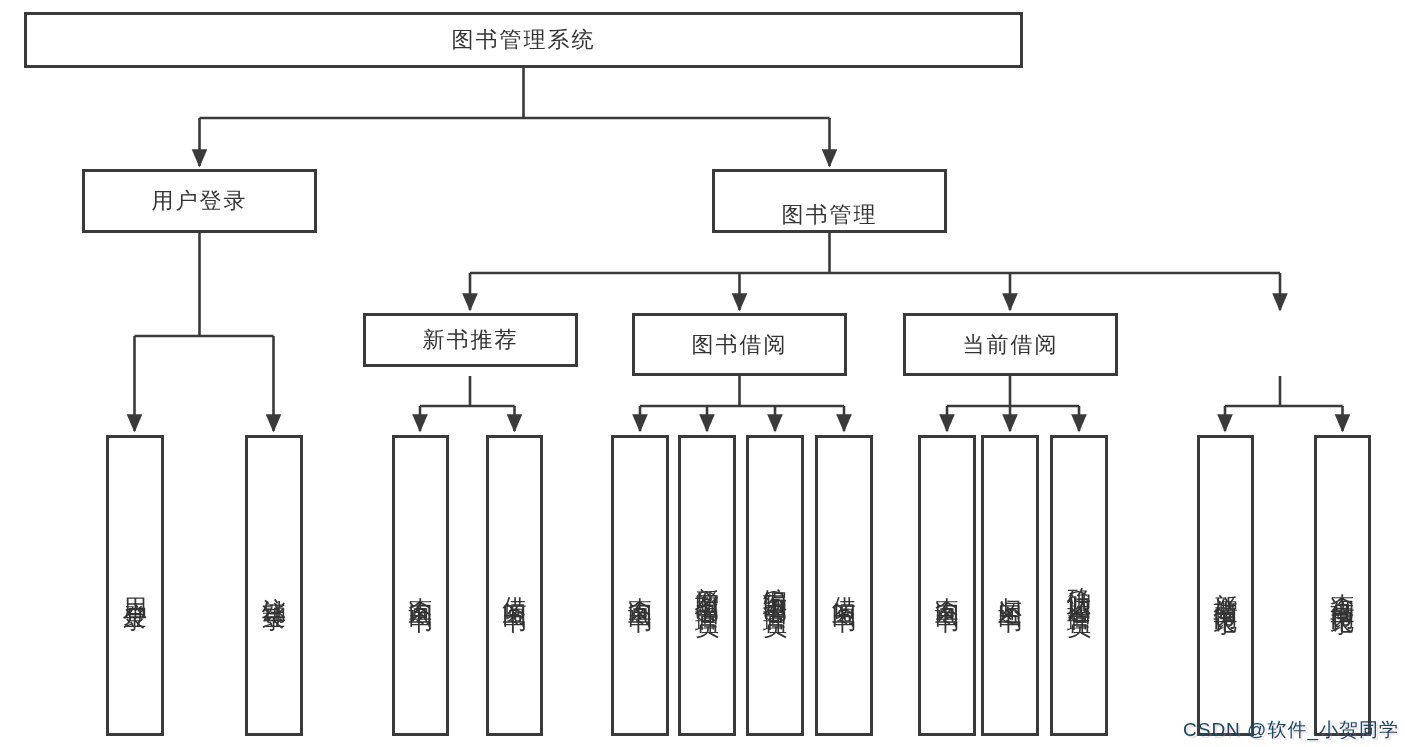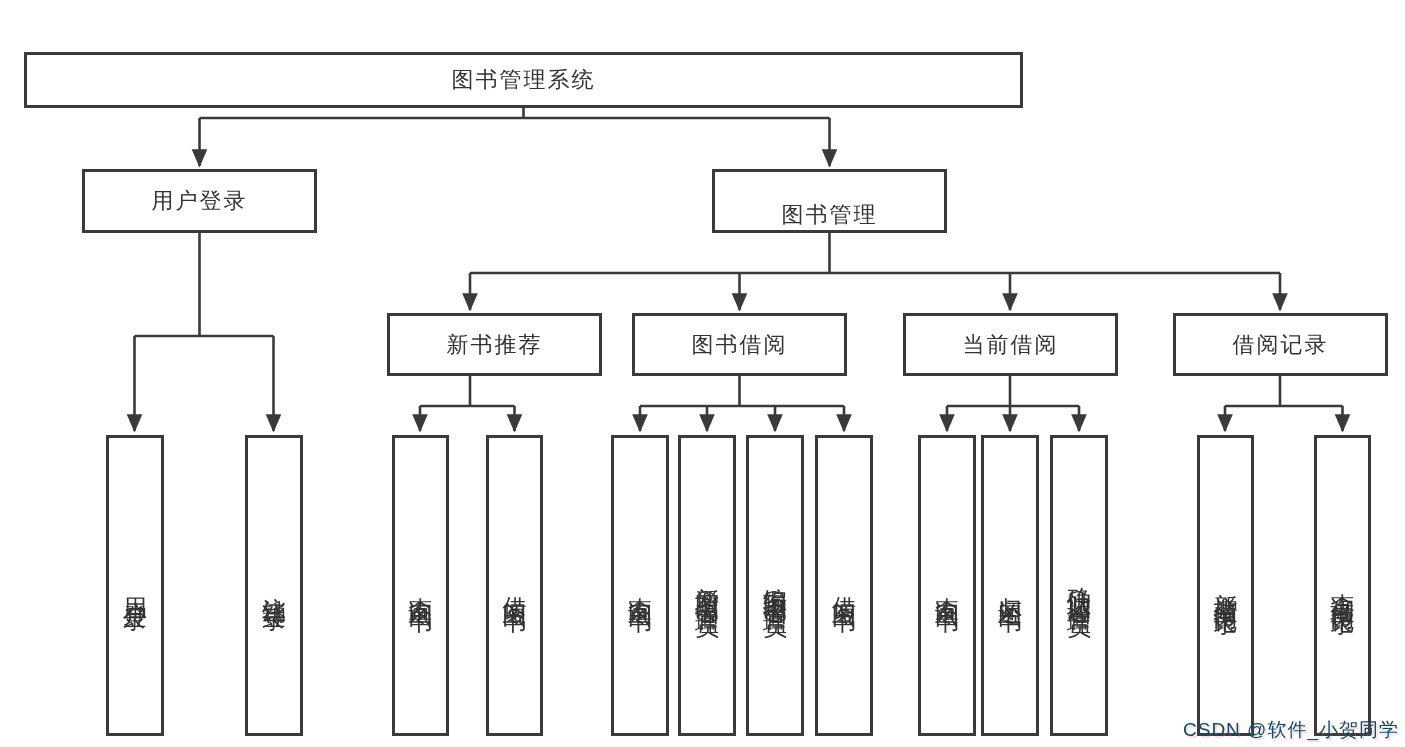--- a/index.html
+++ b/index.html
@@ -48,7 +48,7 @@
     color: #333333;
   }
   
-  .n-root   { left: 24px;  top: 12px;  width: 999px; height: 56px; margin-top: 40px; }
+  .n-root   { left: 24px;  top: 12px;  width: 999px; height: 56px; }
   .n-l2-0   { left: 82px;  top: 169px; width: 235px; height: 64px; }
   .n-l2-1   { left: 712px; top: 169px; width: 235px; height: 64px; align-items: flex-end; }
   .n-l3-0   { left: 363px;  top: 313px; width: 215px; height: 63px; margin-left: 24px; }

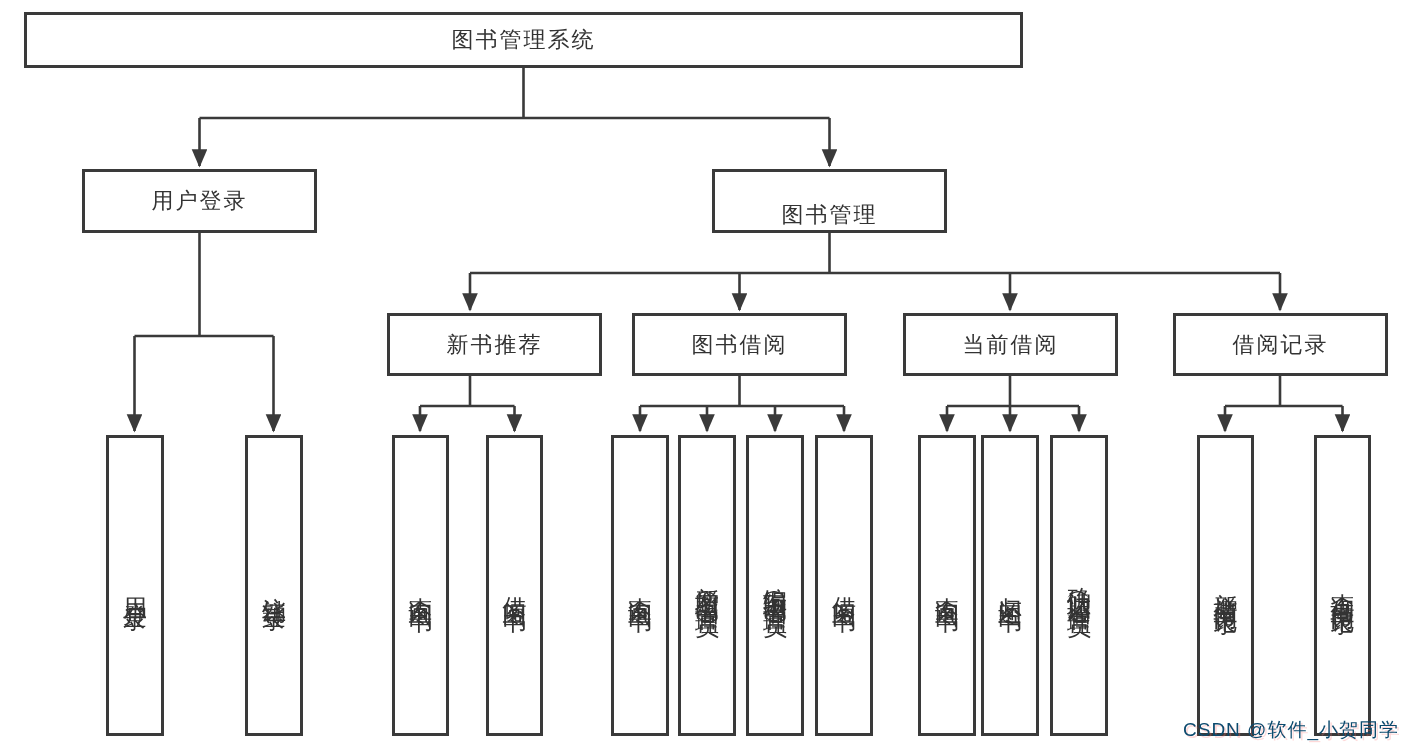--- a/index.html
+++ b/index.html
@@ -51,7 +51,7 @@
   .n-root   { left: 24px;  top: 12px;  width: 999px; height: 56px; }
   .n-l2-0   { left: 82px;  top: 169px; width: 235px; height: 64px; }
   .n-l2-1   { left: 712px; top: 169px; width: 235px; height: 64px; align-items: flex-end; }
-  .n-l3-0   { left: 363px;  top: 313px; width: 215px; height: 63px; margin-left: 24px; }
+  .n-l3-0   { left: 363px;  top: 313px; width: 215px; height: 54px; }
   .n-l3-1   { left: 632px;  top: 313px; width: 215px; height: 63px; }
   .n-l3-2   { left: 903px;  top: 313px; width: 215px; height: 63px; }
   .n-l3-3   { left: 1173px; top: 313px; width: 215px; height: 63px; }

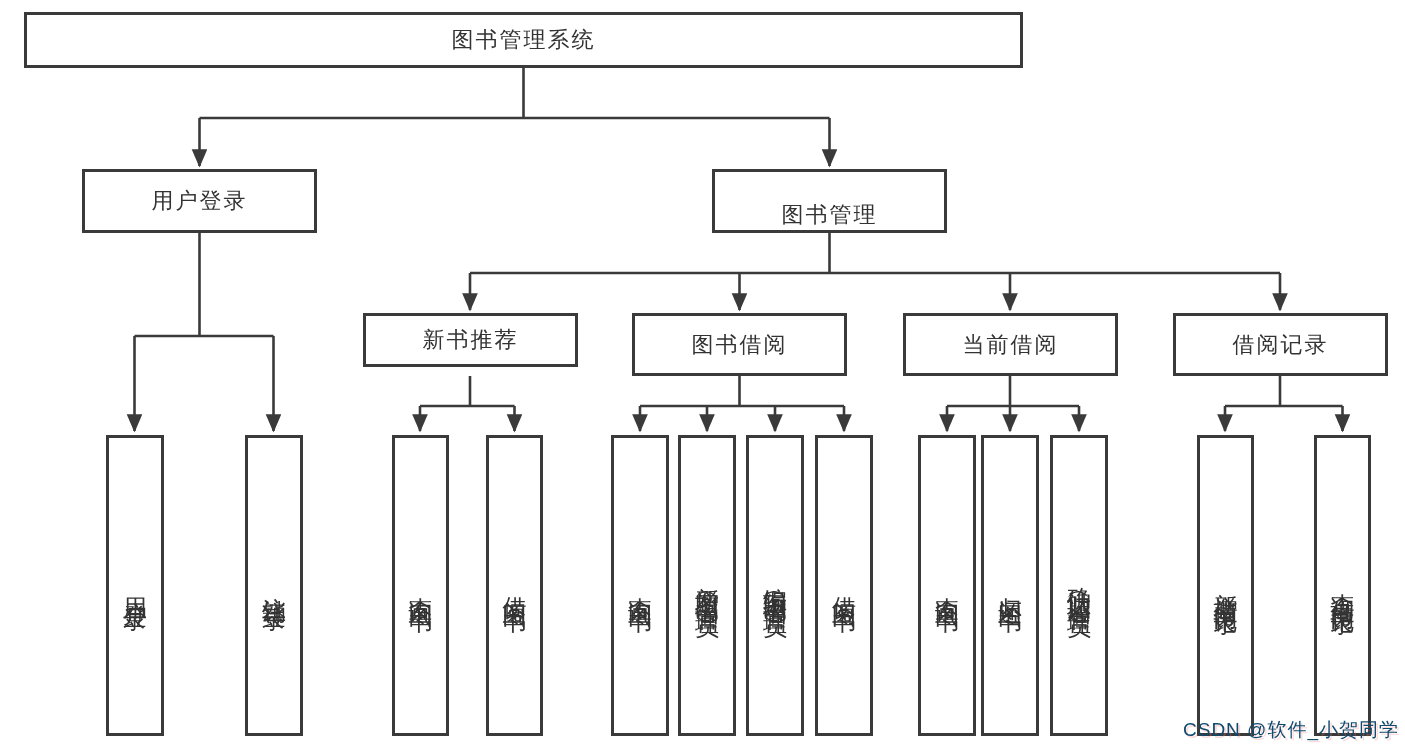--- a/index.html
+++ b/index.html
@@ -142,9 +142,6 @@
   <div class="box n-l3-1">
     <span class="hlabel">图书借阅</span>
   </div>
-  <div class="box n-l3-3">
-    <span class="hlabel">借阅记录</span>
-  </div>
 
   <div class="box leaf n-lf-0">
     <span class="vlabel">用户登录</span>

